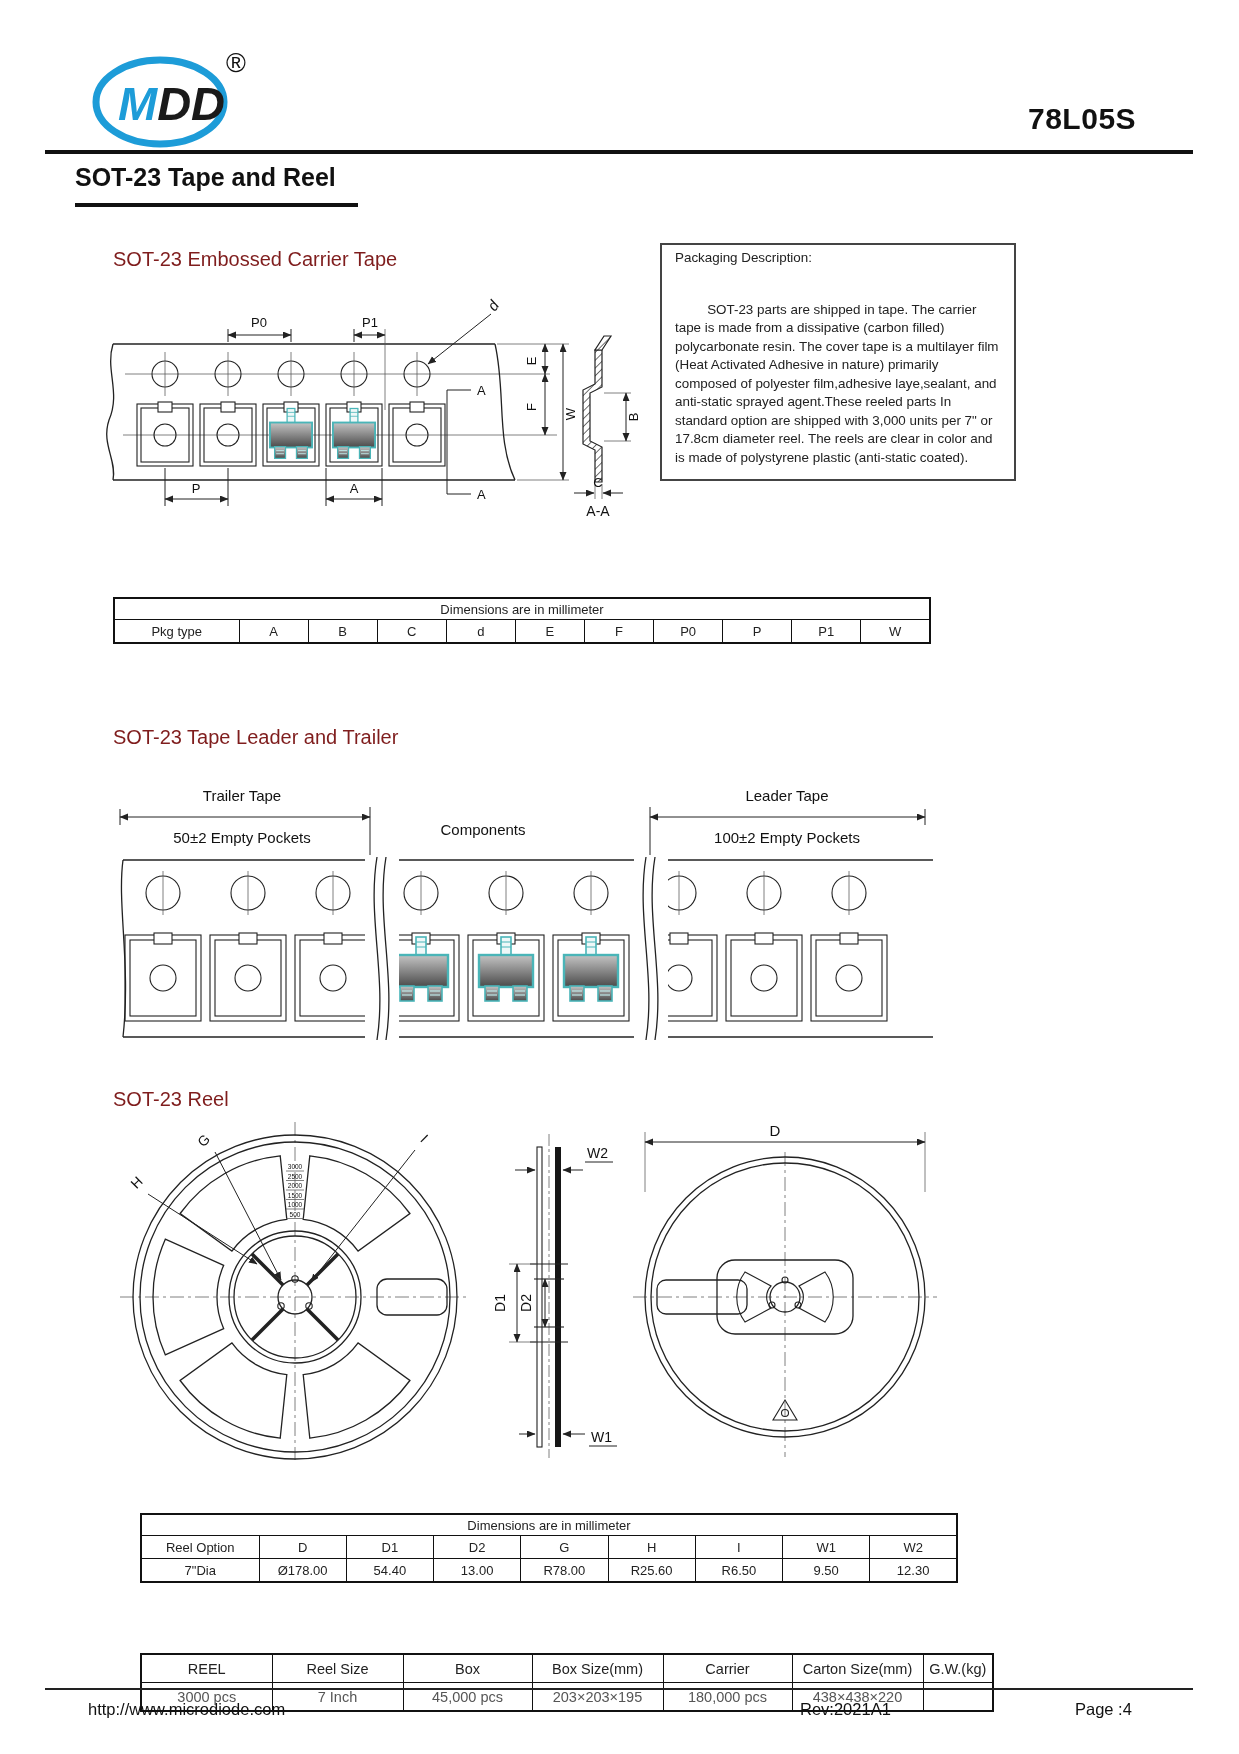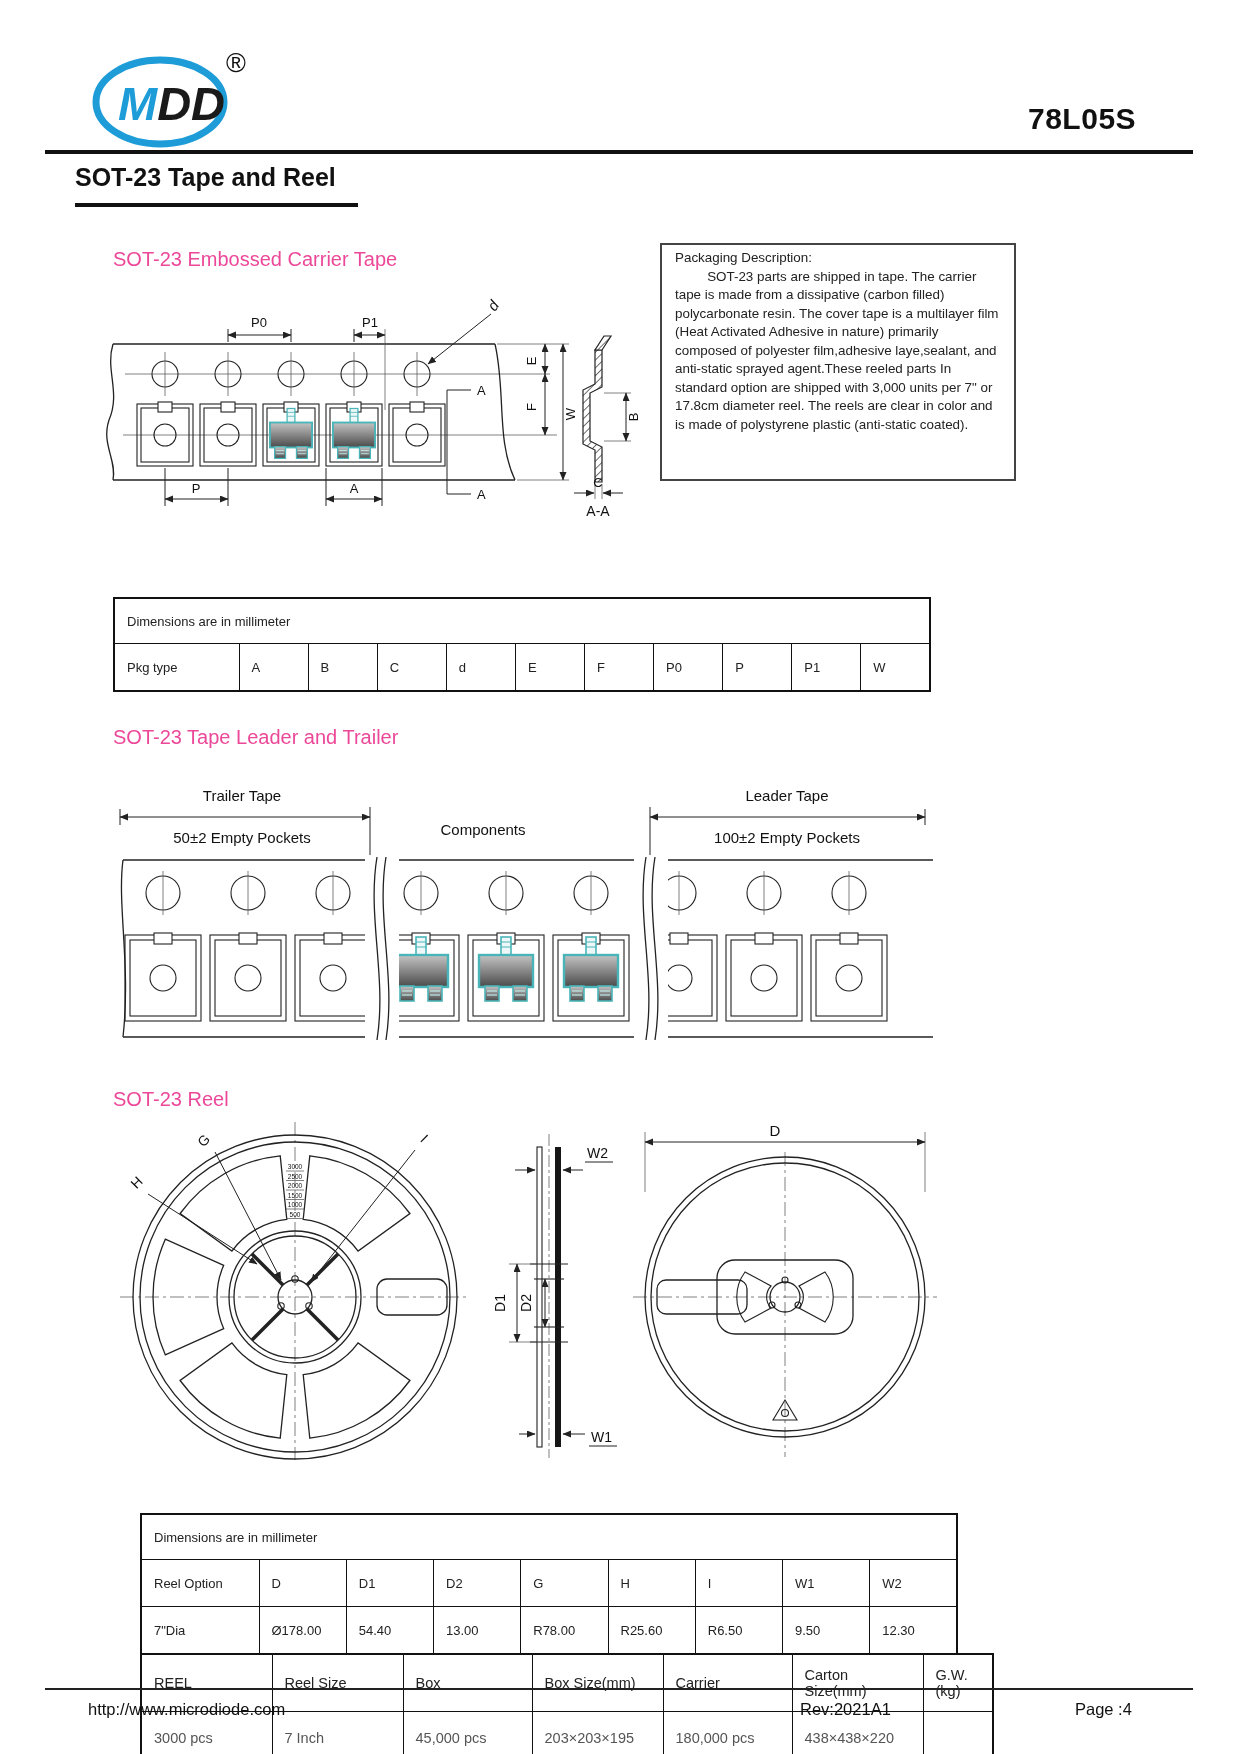--- a/index.html
+++ b/index.html
@@ -11,7 +11,7 @@
   .frule{background:#222;height:2px;}
   .page-title{font-size:25px;font-weight:bold;}
   .title-underline{background:#111;height:4px;}
-  .sec-title{font-size:20px;color:#ec4899;}
+  .sec-title{font-size:20px;color:#7f1d1d;}
   .pkg-box{border:2px solid #444;width:356px;height:238px;padding:4px 13px;box-sizing:border-box;
            font-size:13.4px;line-height:1.38;color:#222;}
   .pkg-box .body{text-indent:2.4em;}

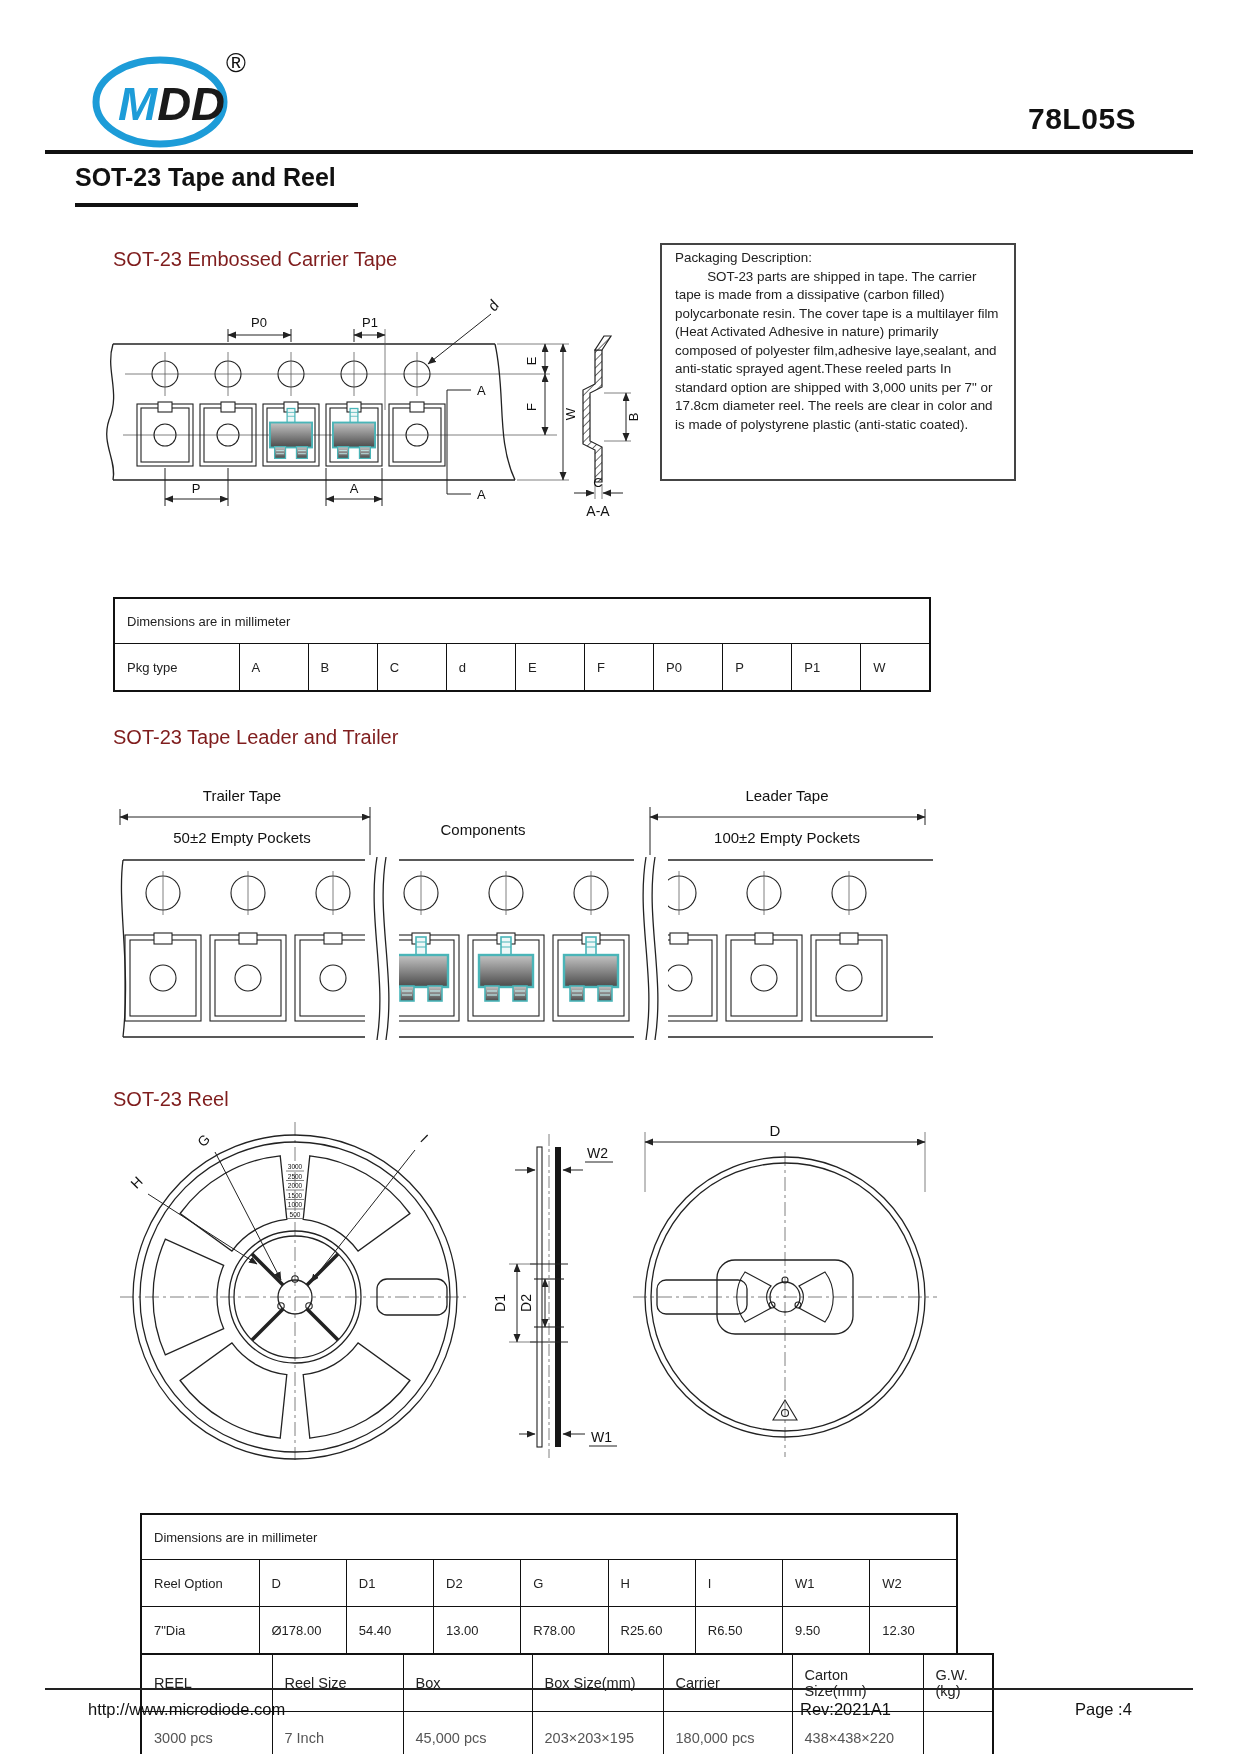--- a/index.html
+++ b/index.html
@@ -14,7 +14,7 @@
   .sec-title{font-size:20px;color:#7f1d1d;}
   .pkg-box{border:2px solid #444;width:356px;height:238px;padding:4px 13px;box-sizing:border-box;
            font-size:13.4px;line-height:1.38;color:#222;}
-  .pkg-box .body{text-indent:2.4em;}
+  .pkg-box .body{text-indent:2.4em;margin-top:33px;}
   table.dimtbl{border-collapse:collapse;table-layout:fixed;background:#fff;border:2.5px solid #111;}
   table.dimtbl td{border:1.5px solid #111;vertical-align:middle;
                   font-size:13px;padding:12px;color:#222;height:22px;}

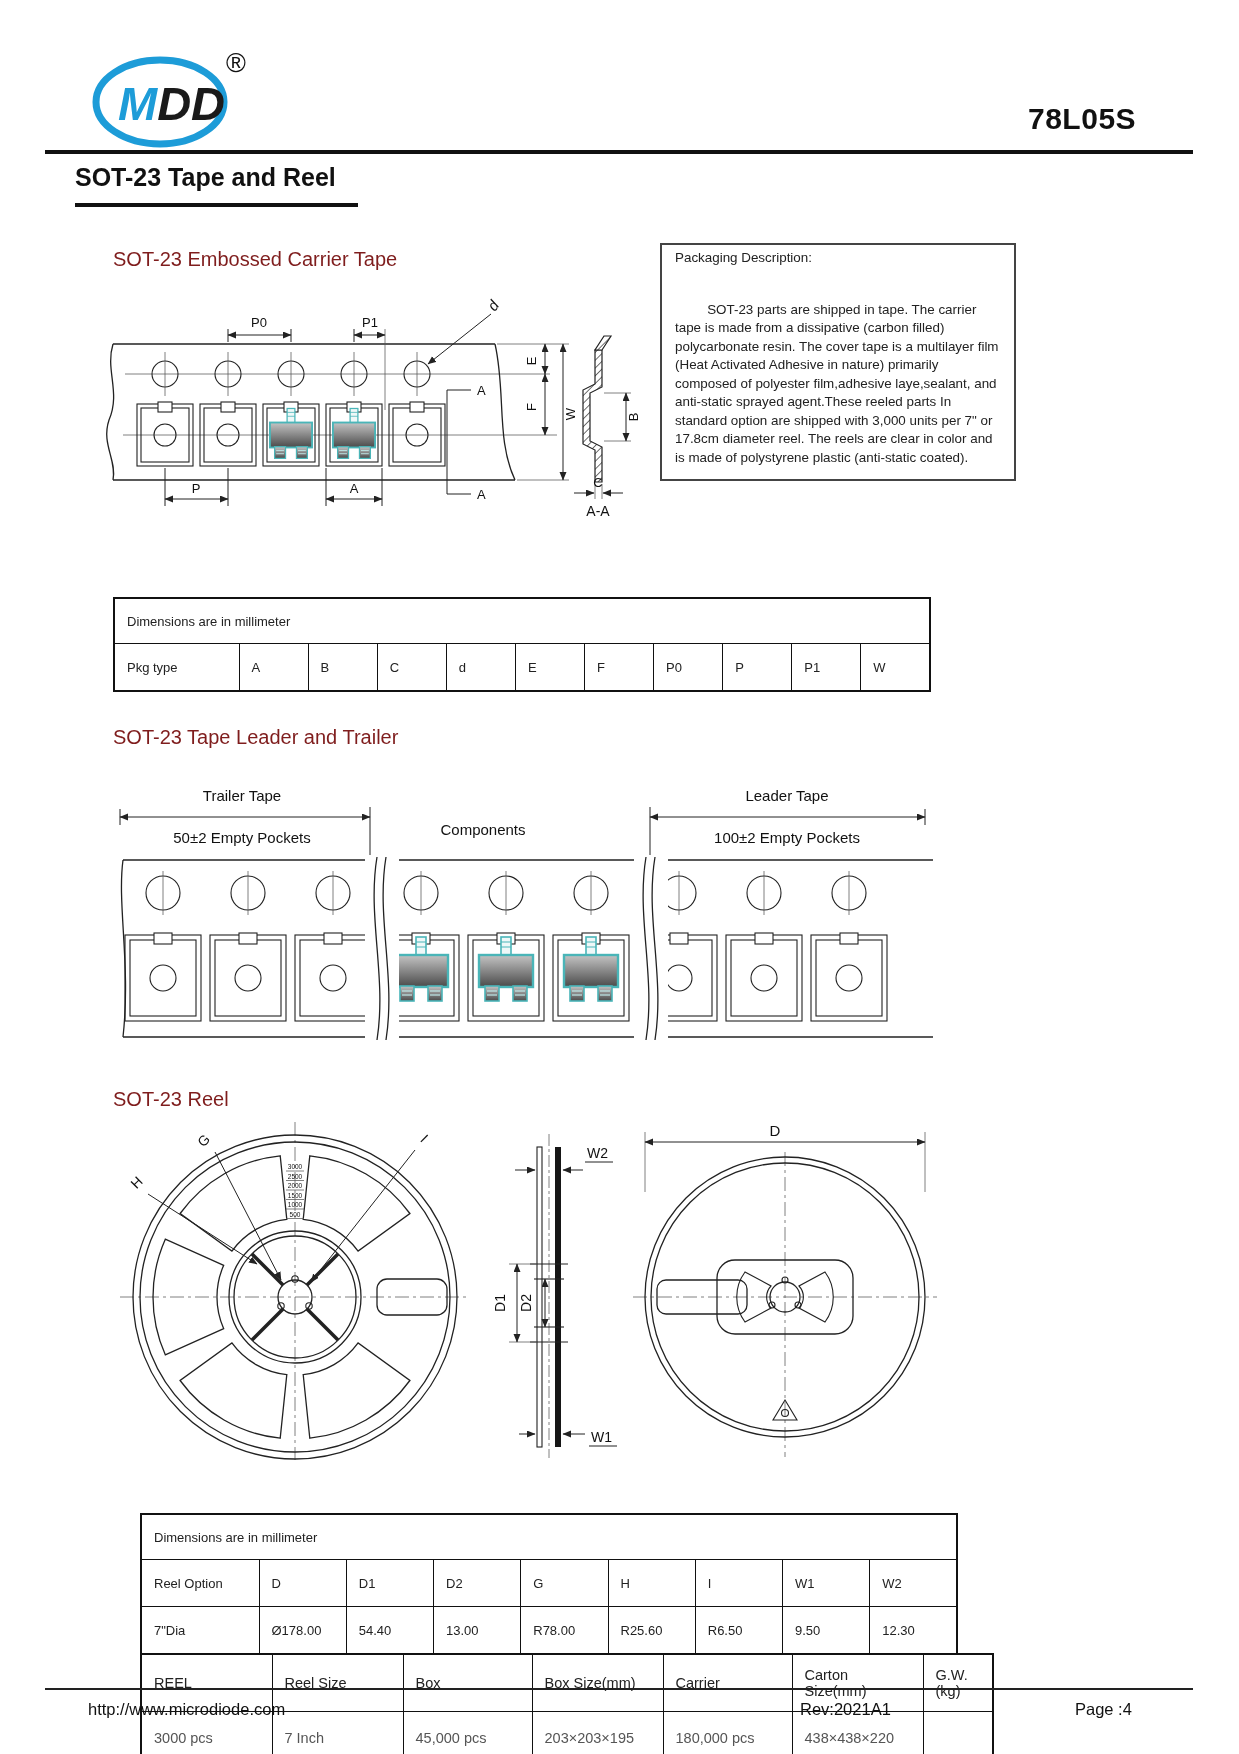--- a/index.html
+++ b/index.html
@@ -16,8 +16,8 @@
            font-size:13.4px;line-height:1.38;color:#222;}
   .pkg-box .body{text-indent:2.4em;margin-top:33px;}
   table.dimtbl{border-collapse:collapse;table-layout:fixed;background:#fff;border:2.5px solid #111;}
-  table.dimtbl td{border:1.5px solid #111;vertical-align:middle;
-                  font-size:13px;padding:12px;color:#222;height:22px;}
+  table.dimtbl td{border:1.5px solid #111;text-align:center;vertical-align:middle;
+                  font-size:13px;padding:0;color:#222;height:22px;}
   table.dimtbl td.caption{height:20px;}
   table.t3 td{font-size:14.5px;height:27px;}
   table.t3 tr.data td{color:#555;}

